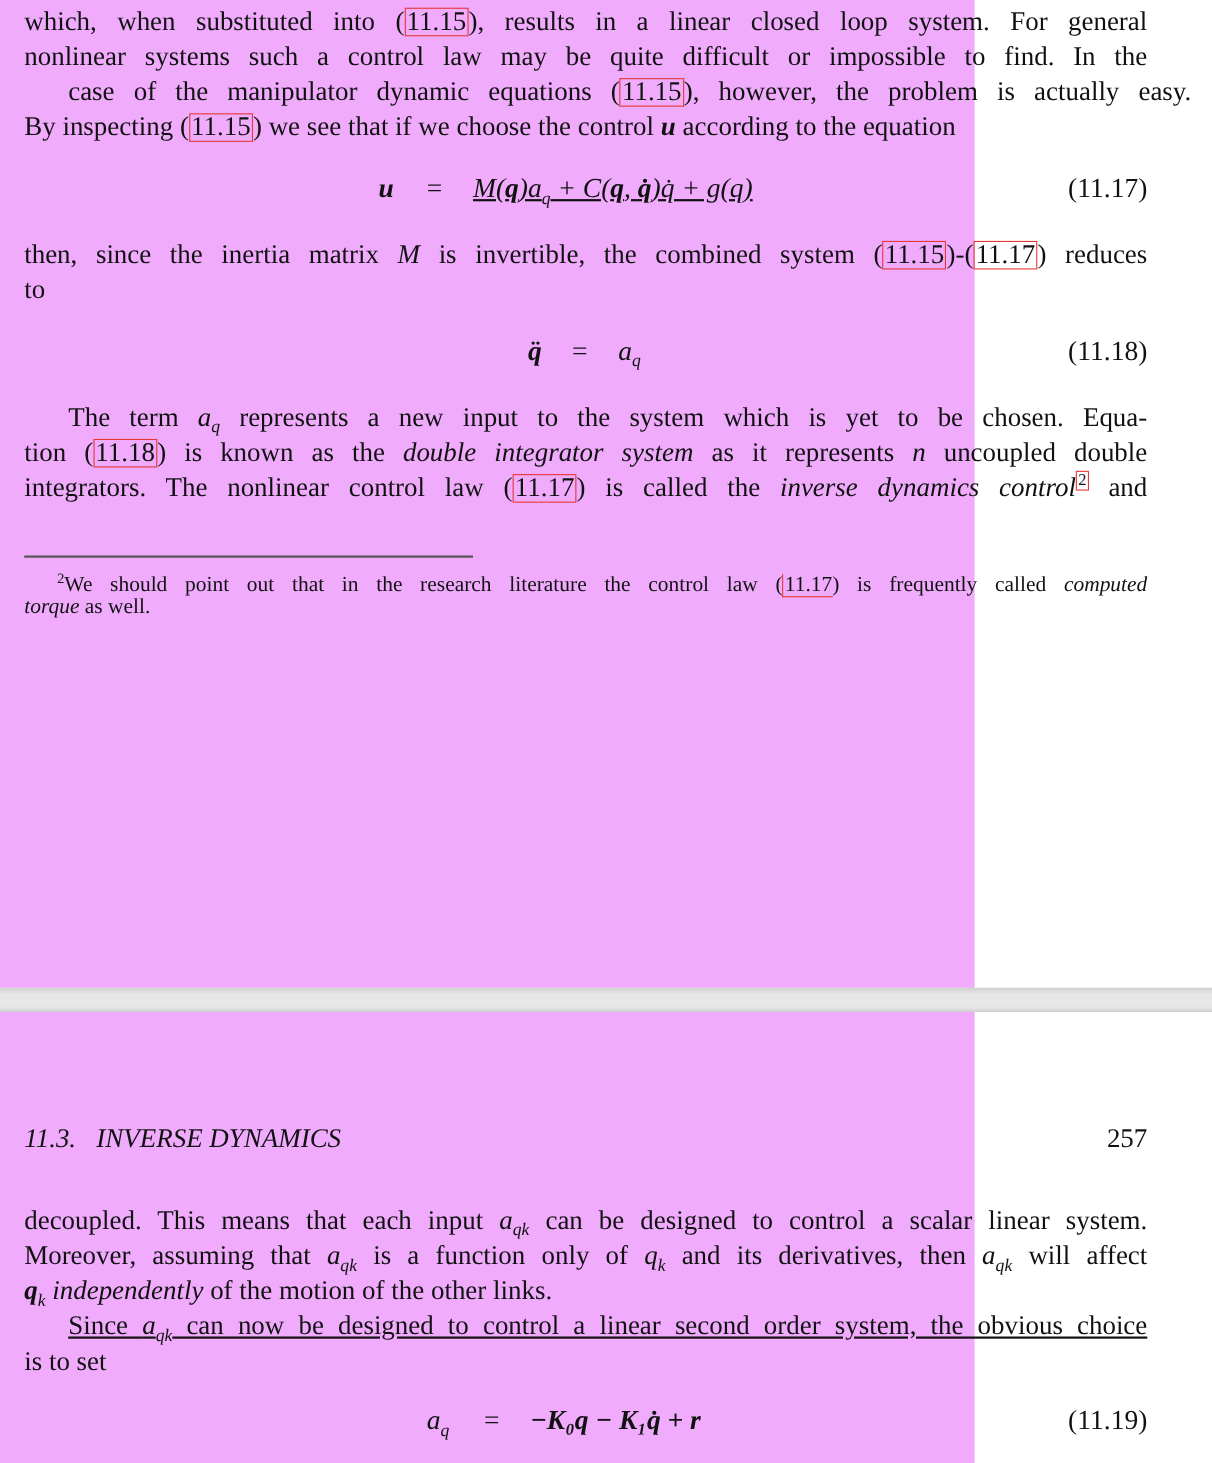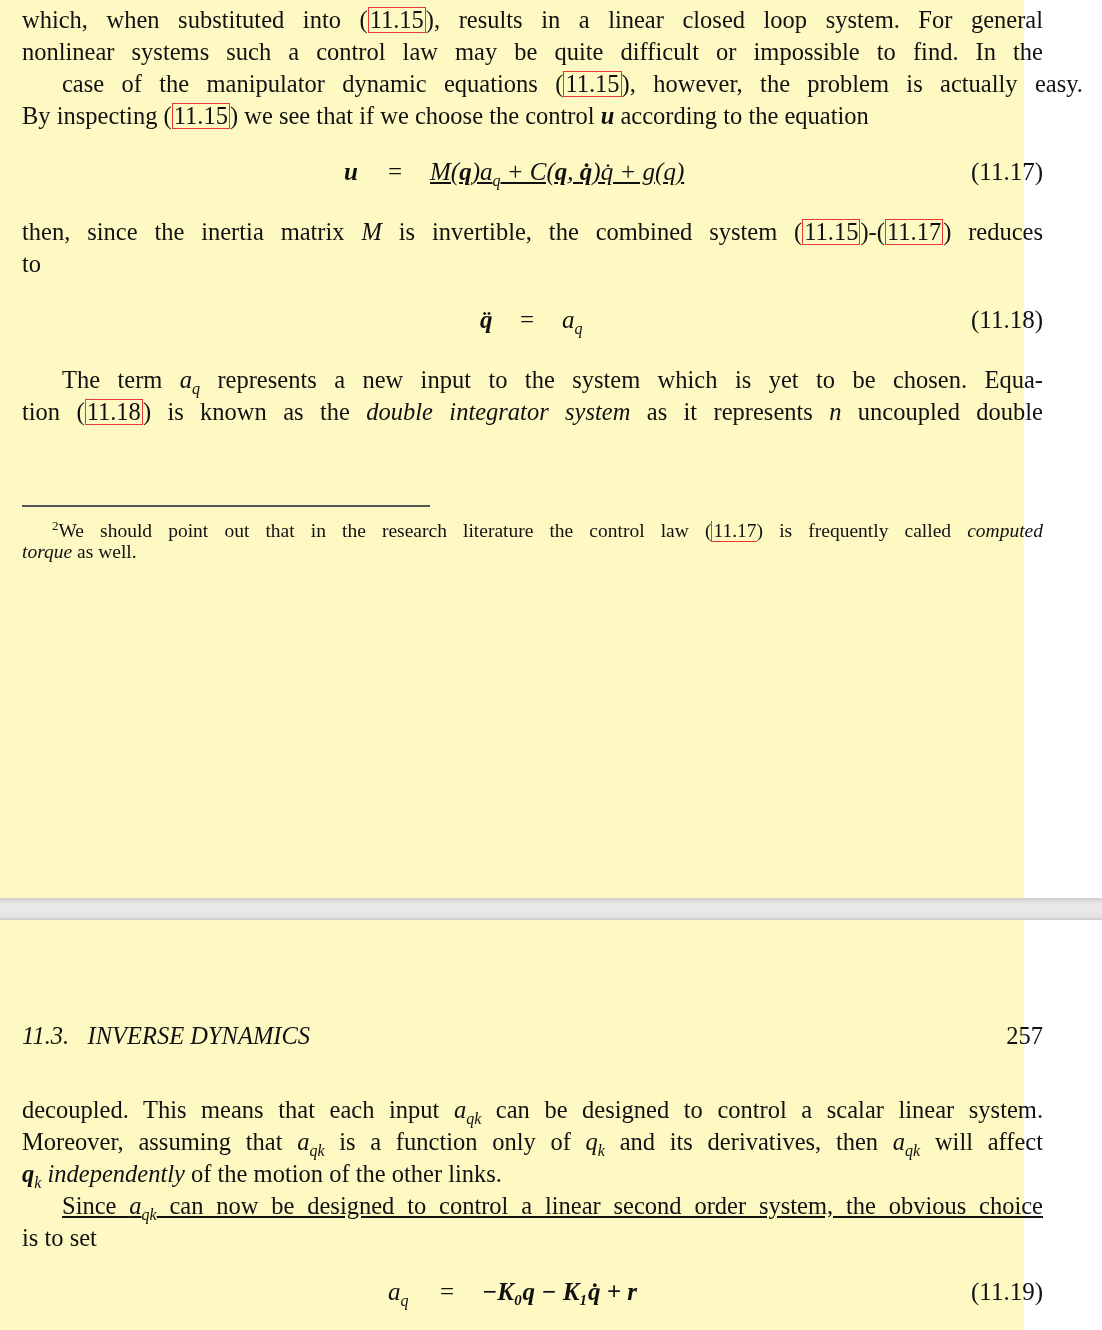--- a/index.html
+++ b/index.html
@@ -8,7 +8,7 @@
     font-family: "Liberation Serif", "DejaVu Serif", serif;
     color: #111111;
   }
-  .page { position: absolute; left: 0; width: 1024px; background: #fef9c3; }
+  .page { position: absolute; left: 0; width: 886px; background: #f0abfc; }
   .line {
     position: absolute; left: 22px; width: 1021px;
     font-size: 24.5px; line-height: 32px; white-space: nowrap;

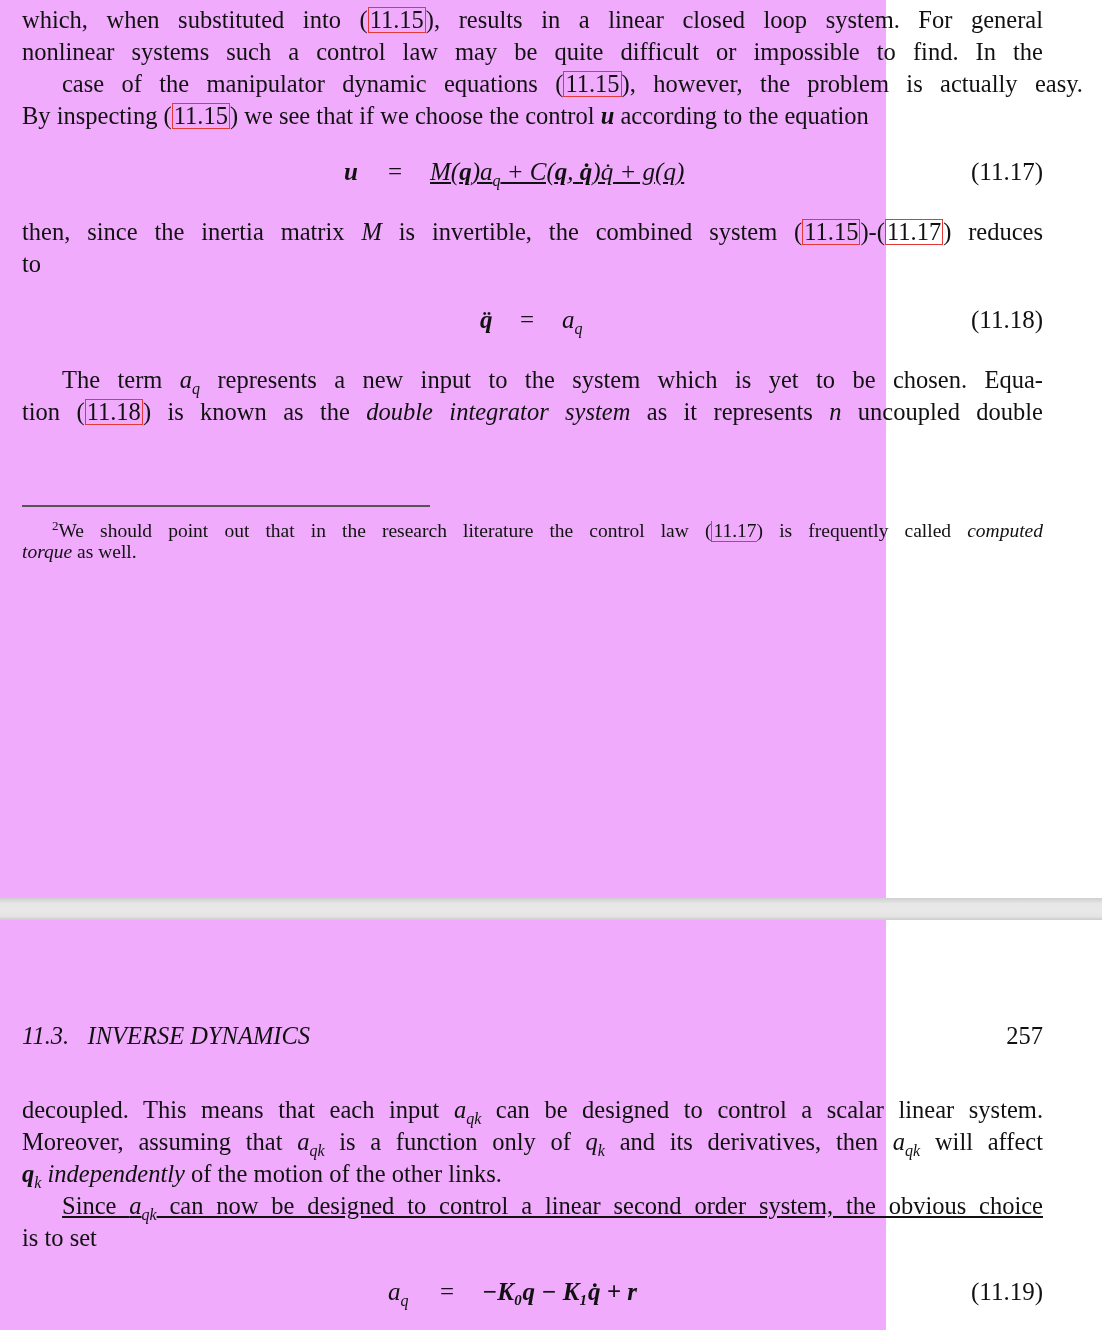--- a/index.html
+++ b/index.html
@@ -93,6 +93,9 @@
   <div class="line" style="top:396px;">
     <span>tion (</span><span class="ref">11.18</span><span>) is known as the </span><span class="ital">double integrator system</span><span> as it represents </span><span class="ital">n</span><span> uncoupled double</span>
   </div>
+  <div class="line" style="top:428px;">
+    <span>integrators.  The nonlinear control law (</span><span class="ref">11.17</span><span>) is called the </span><span class="ital">inverse dynamics control</span><span class="ref-sup">2</span><span> and</span>
+  </div>
 
   <div class="fn-rule"></div>
 

